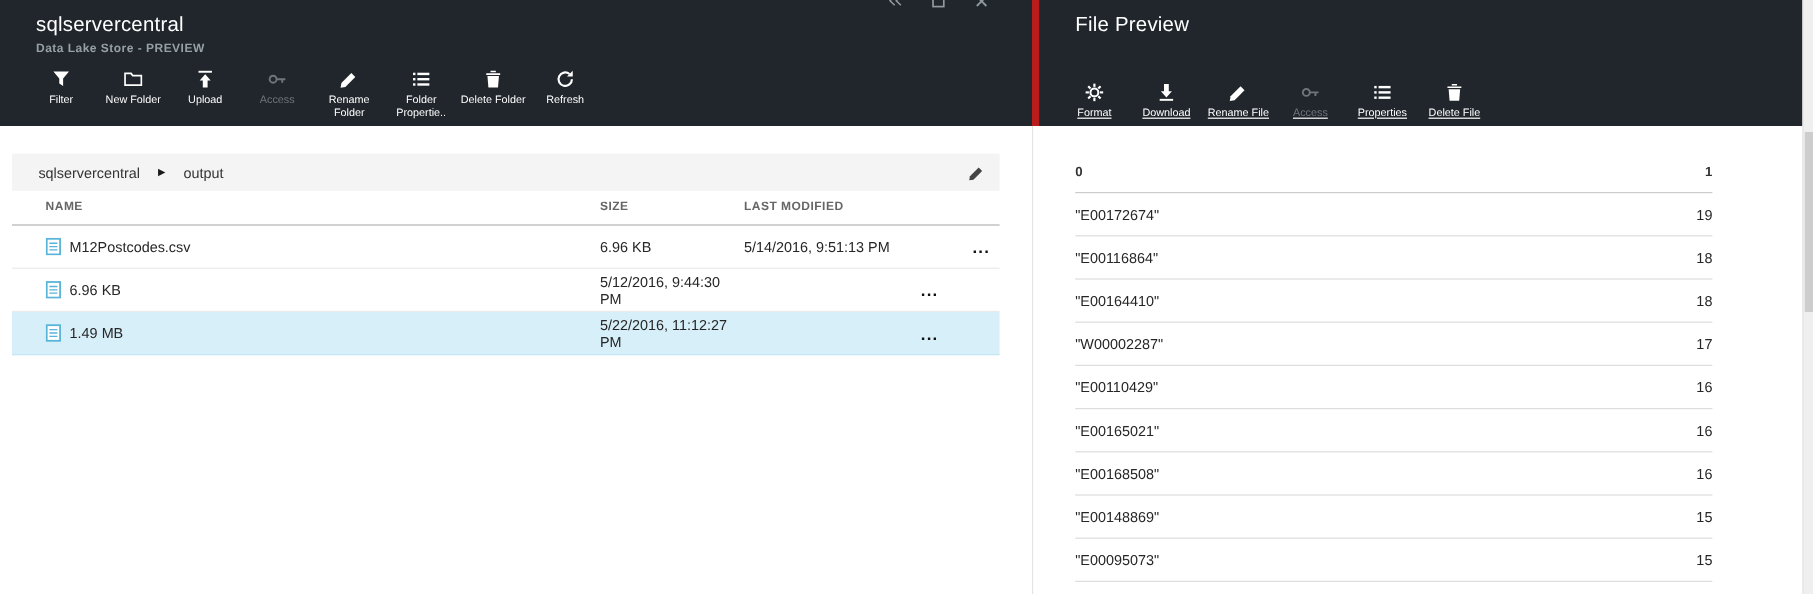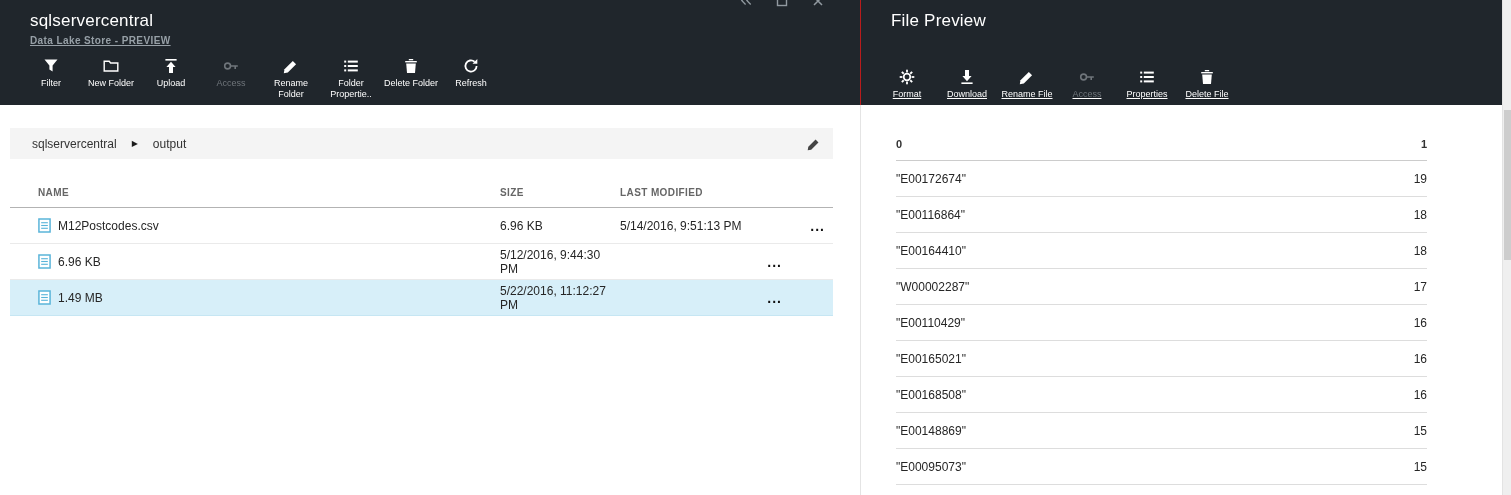--- a/index.html
+++ b/index.html
@@ -13,7 +13,7 @@
 
   
   .hd { position:relative; height:105px; background:#20262c; color:#fff; overflow:hidden; flex:0 0 auto; }
-  .blade-right .hd { border-left:1px solid #b91c1c; }
+  .blade-right .hd { border-left:6px solid #b91c1c; }
   .hd-titles { padding:11px 0 0 30px; }
   .hd-title { font-size:17px; font-weight:400; letter-spacing:.2px; color:#fff; }
   .hd-sub { margin-top:4px; font-size:10px; font-weight:700; letter-spacing:.4px; color:#97a0a7;text-decoration:underline; }

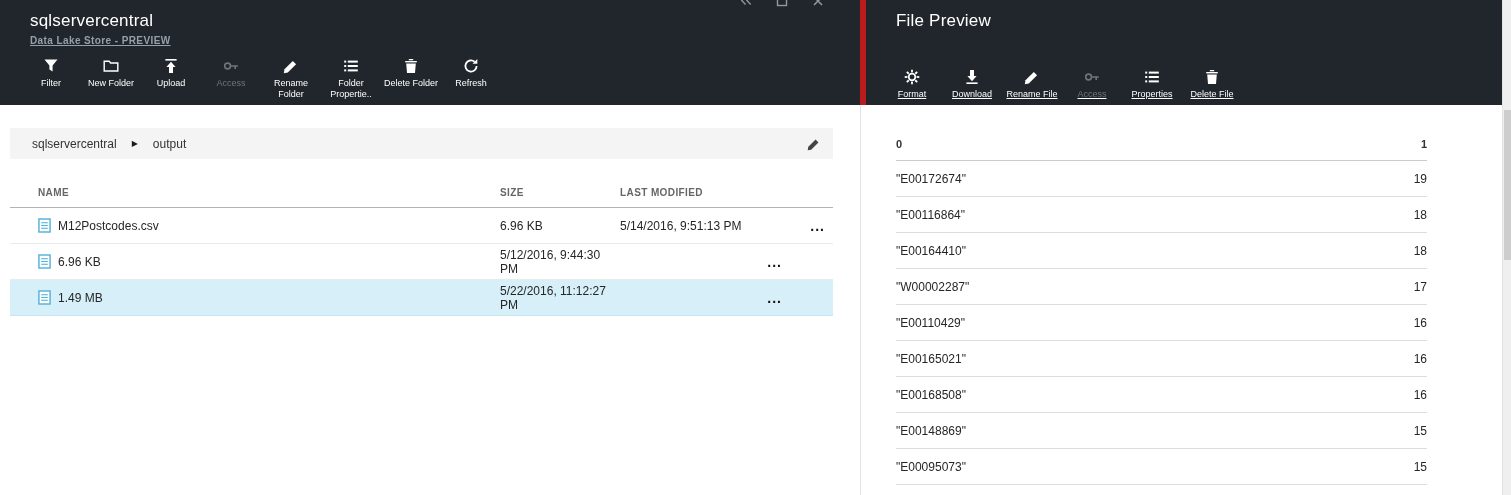--- a/index.html
+++ b/index.html
@@ -16,7 +16,7 @@
   .blade-right .hd { border-left:6px solid #b91c1c; }
   .hd-titles { padding:11px 0 0 30px; }
   .hd-title { font-size:17px; font-weight:400; letter-spacing:.2px; color:#fff; }
-  .hd-sub { margin-top:4px; font-size:10px; font-weight:700; letter-spacing:.4px; color:#97a0a7;text-decoration:underline; }
+  .hd-sub { margin-top:4px; font-size:10px; font-weight:700; letter-spacing:.4px; color:#97a0a7; }
 
   .toolbar { position:absolute; bottom:5px; display:flex; }
   .toolbar-left { left:21px; }

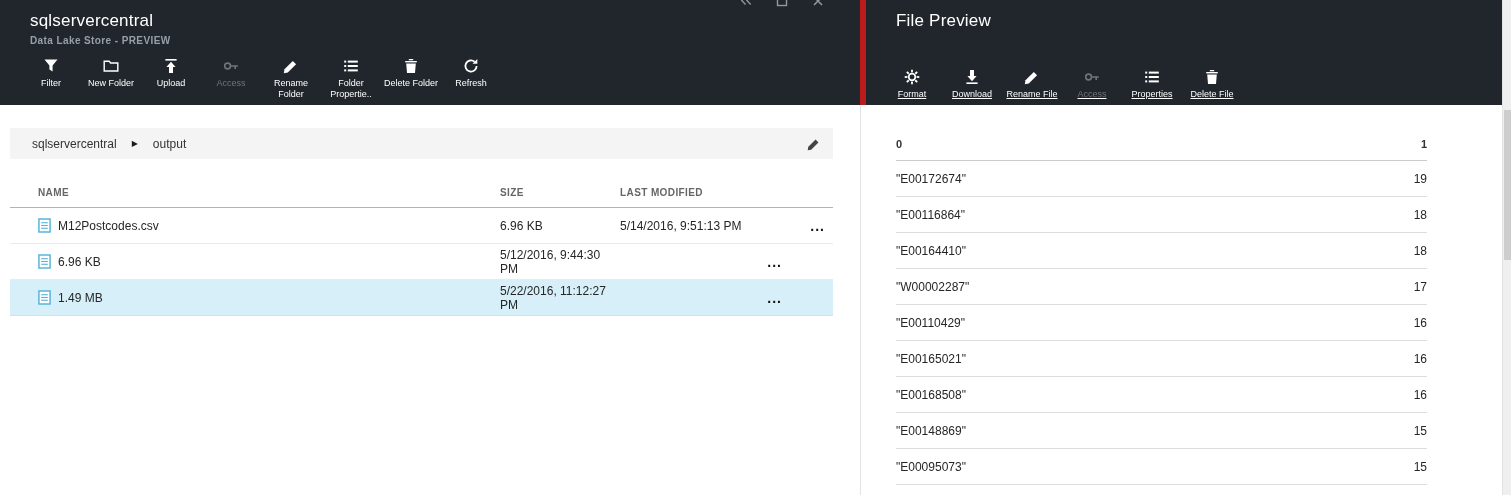--- a/index.html
+++ b/index.html
@@ -42,7 +42,7 @@
 
   
   .ltable { margin:0 27px 0 10px; }
-  .lhead { display:grid; grid-template-columns:462px 120px 170px 43px; margin-top:28px; padding:0 0 9px 28px; border-bottom:1px solid #b3b3b3; font-size:10px; font-weight:700; letter-spacing:.4px; color:#666; }
+  .lhead { display:grid; grid-template-columns:462px 120px 170px 43px; margin-top:8px; padding:0 0 9px 28px; border-bottom:1px solid #b3b3b3; font-size:10px; font-weight:700; letter-spacing:.4px; color:#666; }
   .lrow { display:grid; grid-template-columns:20px 442px 120px 170px 43px; align-items:center; height:36px; padding-left:28px; border-bottom:1px solid #eaeaea; font-size:12px; color:#262626; cursor:pointer; }
   .lrow.selected { background:#d7eff9; border-bottom-color:#c6e6f3; }
   .doc-ic svg { width:13px; height:15px; display:block; }

